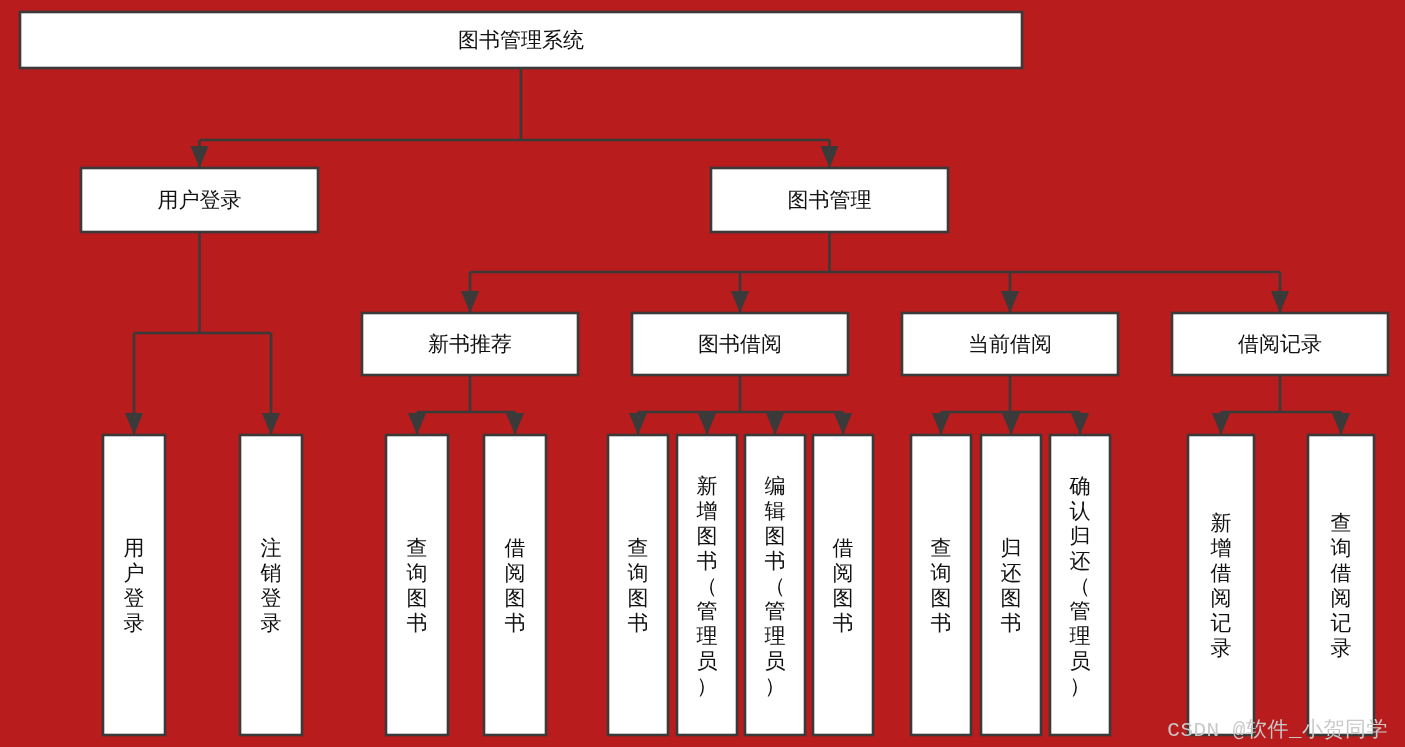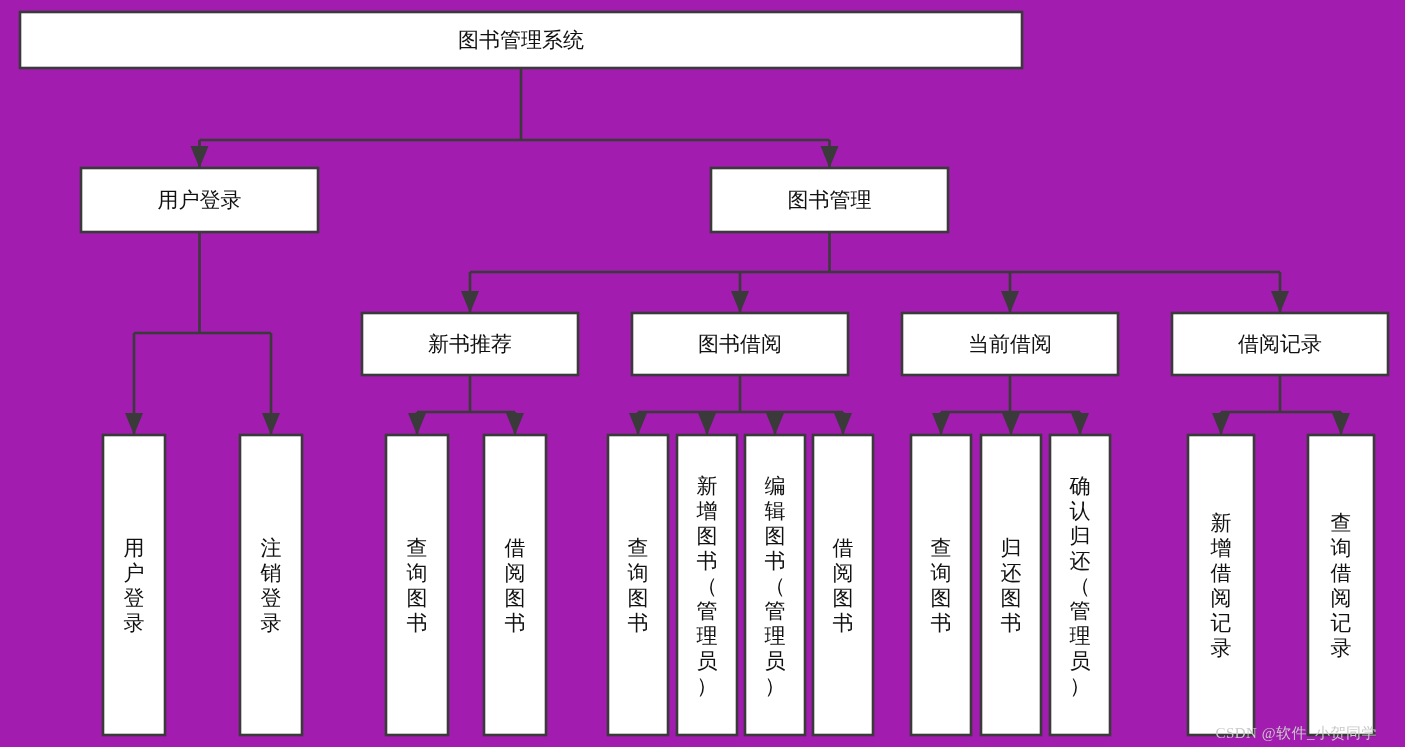--- a/index.html
+++ b/index.html
@@ -17,7 +17,7 @@
     position: relative;
     width: 1405px;
     height: 747px;
-    background: #a21caf;
+    background: #b91c1c;
   }
   svg#flow-svg {
     position: absolute;

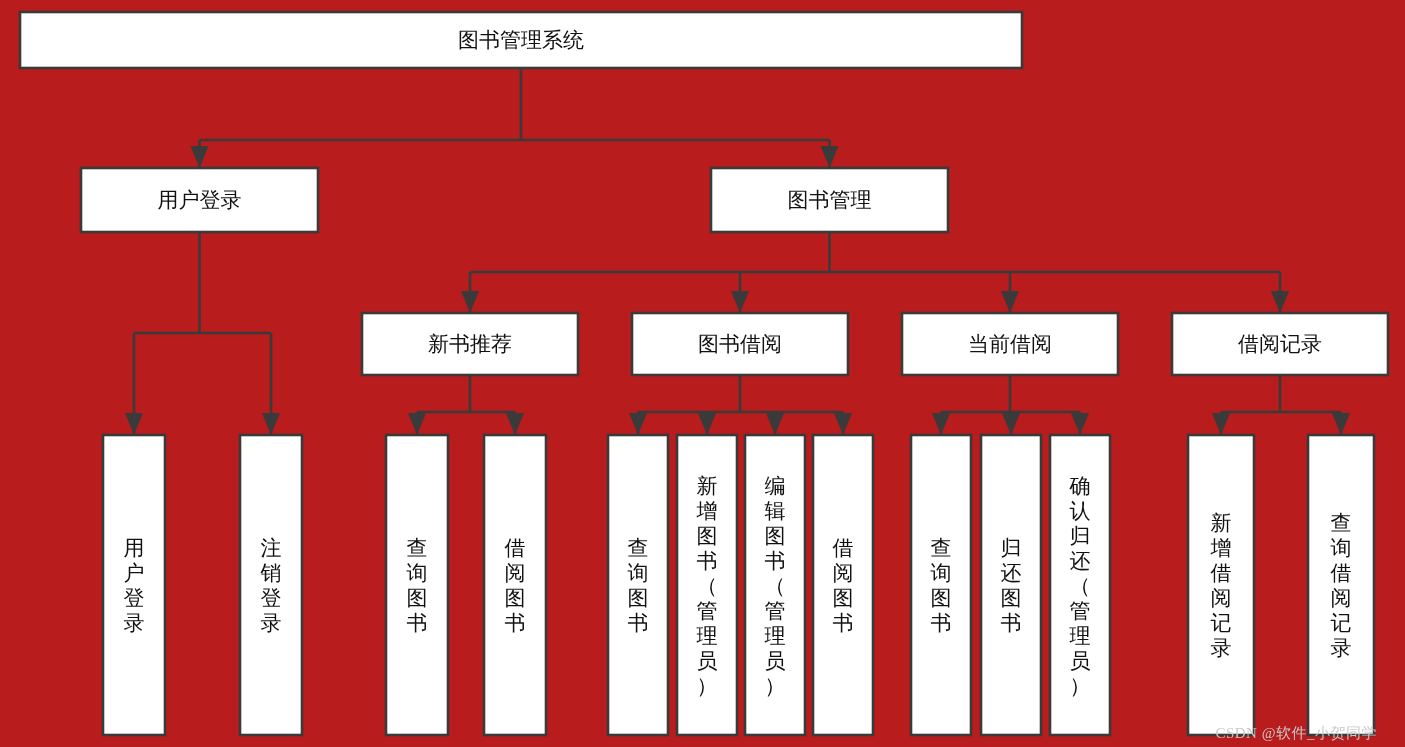--- a/index.html
+++ b/index.html
@@ -57,10 +57,10 @@
   }
   .watermark {
     position: absolute;
-    right: 28px;
+    right: 17px;
     bottom: 4px;
-    font-family: Liberation Serif, serif;
-    font-size: 15px;
+    font-family: Liberation Mono, monospace;
+    font-size: 21px;
     color: #c9c9c9;
     white-space: nowrap;
     letter-spacing: 0.5px;

